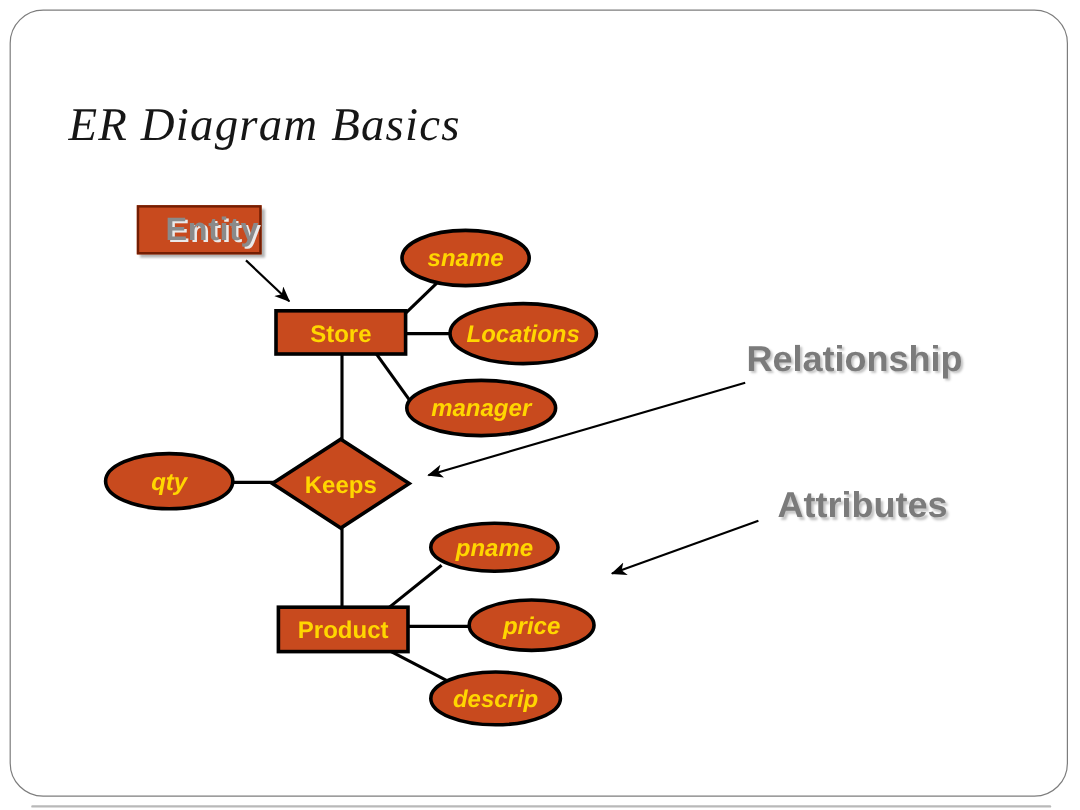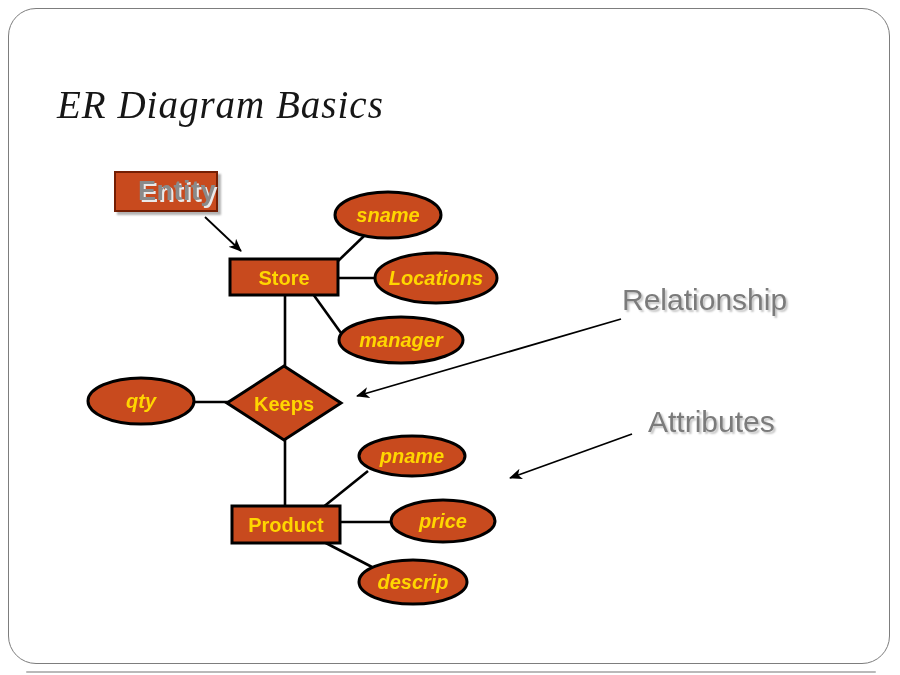--- a/index.html
+++ b/index.html
@@ -31,7 +31,7 @@
     text-shadow:2px 2px 0 #e9e9e9;letter-spacing:.5px;
   }
   .callout{
-    position:absolute;font-weight:normal;font-size:30px;color:#7b7b7b;
+    position:absolute;font-weight:bold;font-size:30px;color:#7b7b7b;
     text-shadow:2px 2px 2px #c4c4c4;white-space:nowrap;
   }
   .callout.relationship{left:622px;top:283px;}

